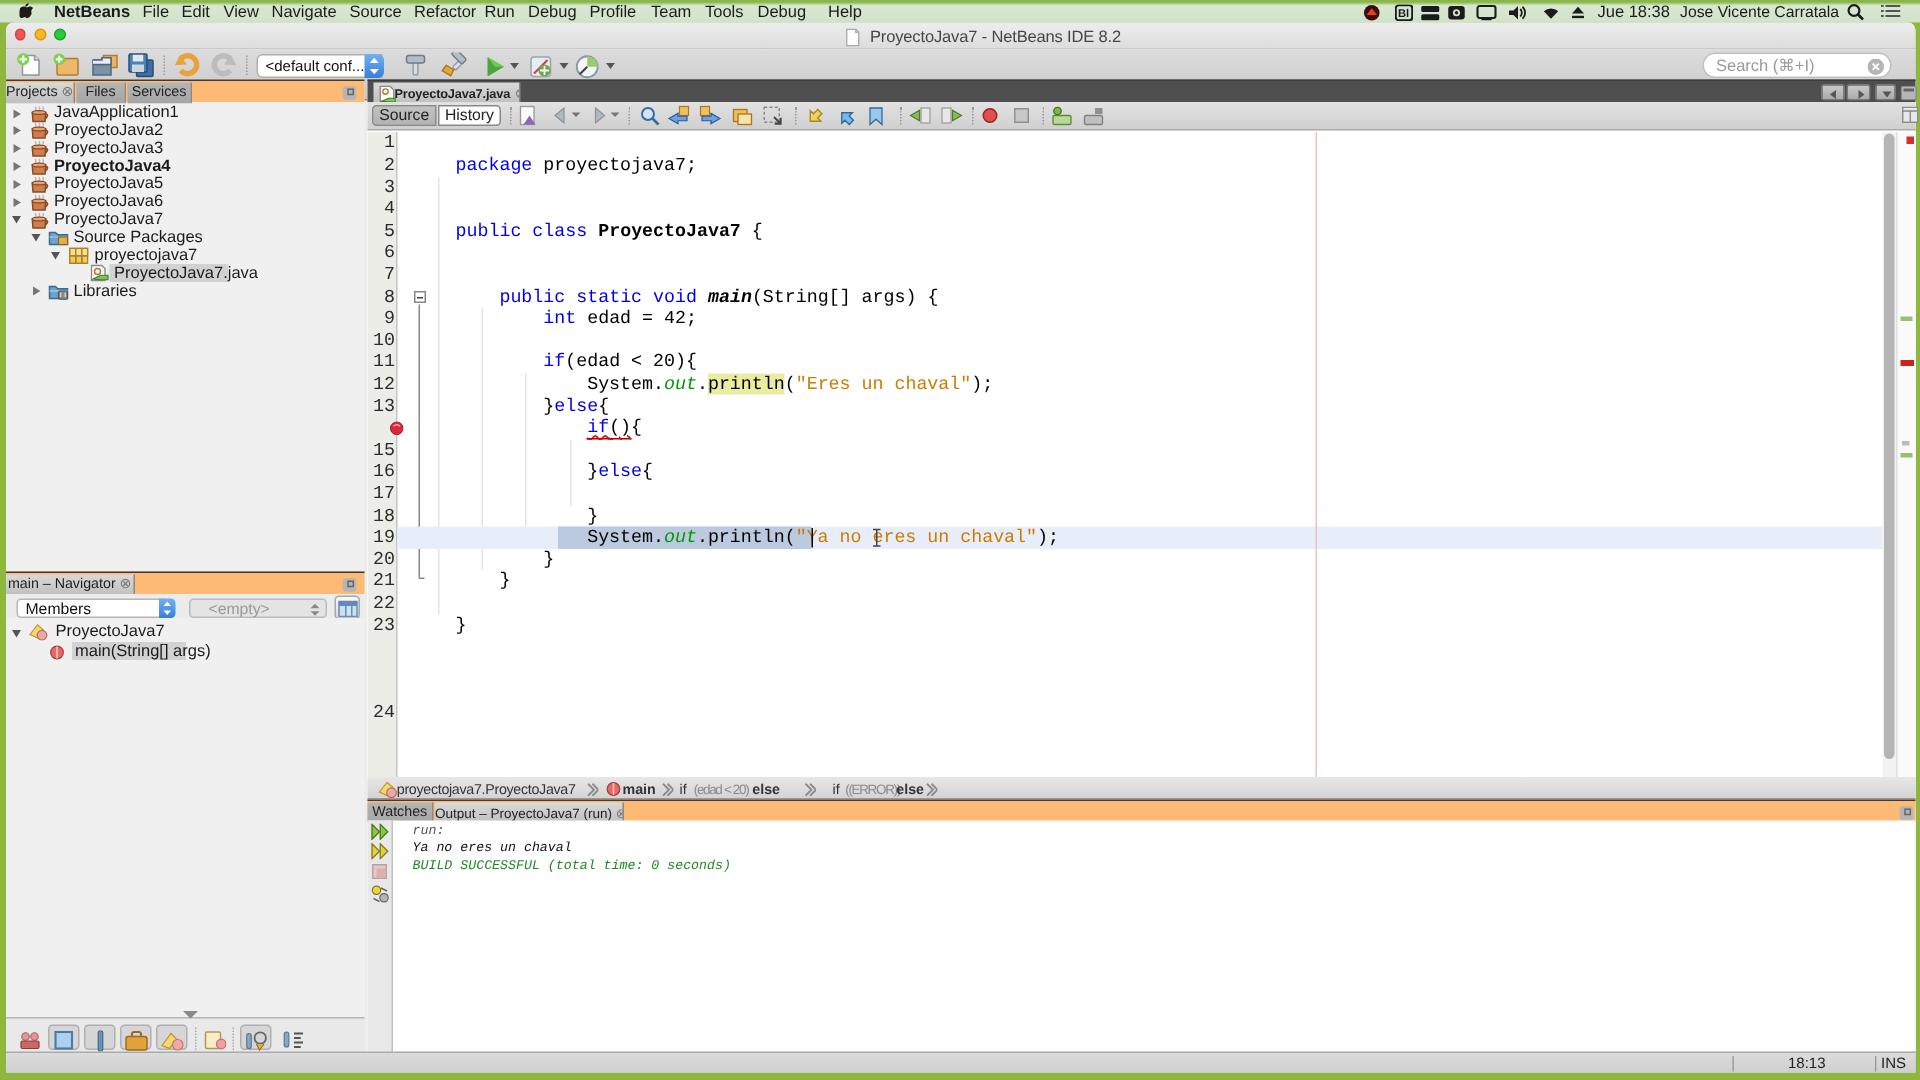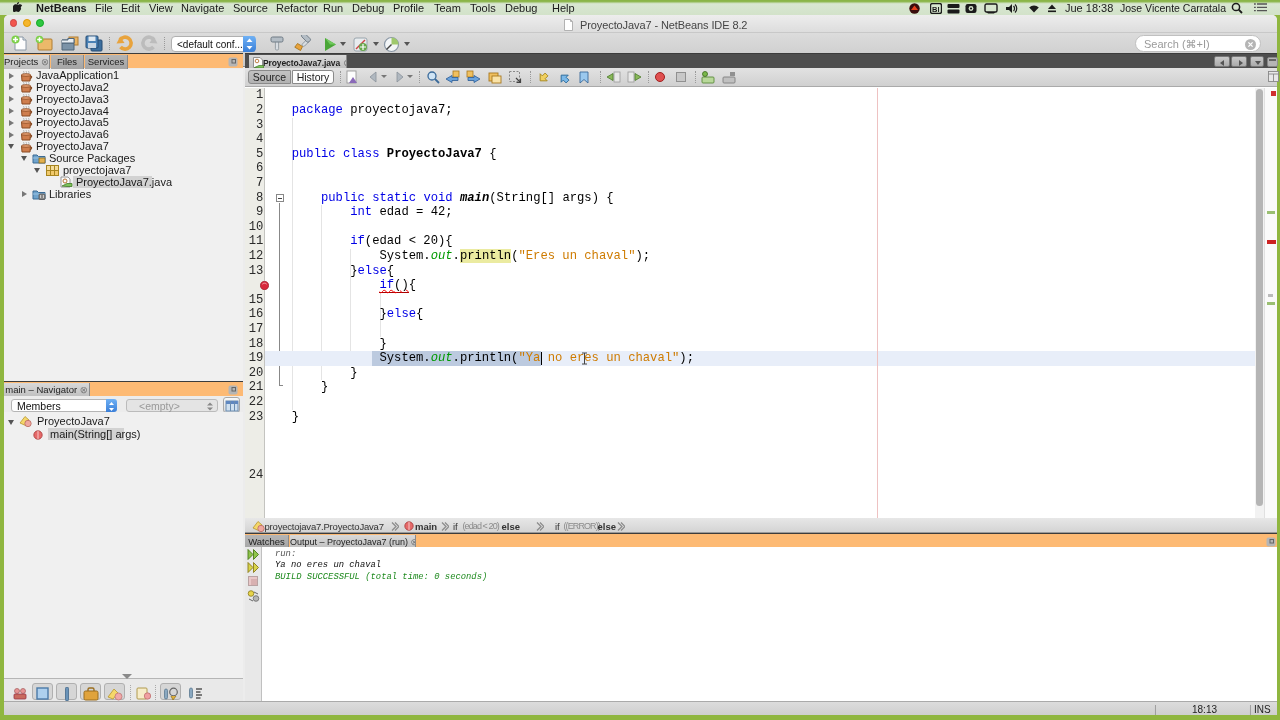--- a/index.html
+++ b/index.html
@@ -265,7 +265,7 @@
           <path d="M11.5 6 Q14 6.5 11.2 9" stroke="#8a4a22" stroke-width="1.2" fill="none"></path>
           <ellipse cx="7" cy="5" rx="4.5" ry="1.3" fill="#e8a276" stroke="#8a4a22" stroke-width="0.8"></ellipse>
         </svg>
-<span class="abs" style="left:32px;top:36.55px;line-height:11px;">ProyectoJava4</span>
+<span class="abs" style="left:32px;top:36.55px;line-height:11px;font-weight:bold;">ProyectoJava4</span>
 <div class="abs" style="left:5px;top:50.9px;width:0;height:0;border-top:3.5px solid transparent;border-bottom:3.5px solid transparent;border-left:5px solid #777;"></div>
 <svg class="abs" style="left:15px;top:47.9px" width="14" height="12">
           <path d="M4.5 1 Q5.5 2.5 4.5 4 M7 1 Q8 2.5 7 4 M9.5 1 Q10.5 2.5 9.5 4" stroke="#b8b8b8" stroke-width="1" fill="none"></path>

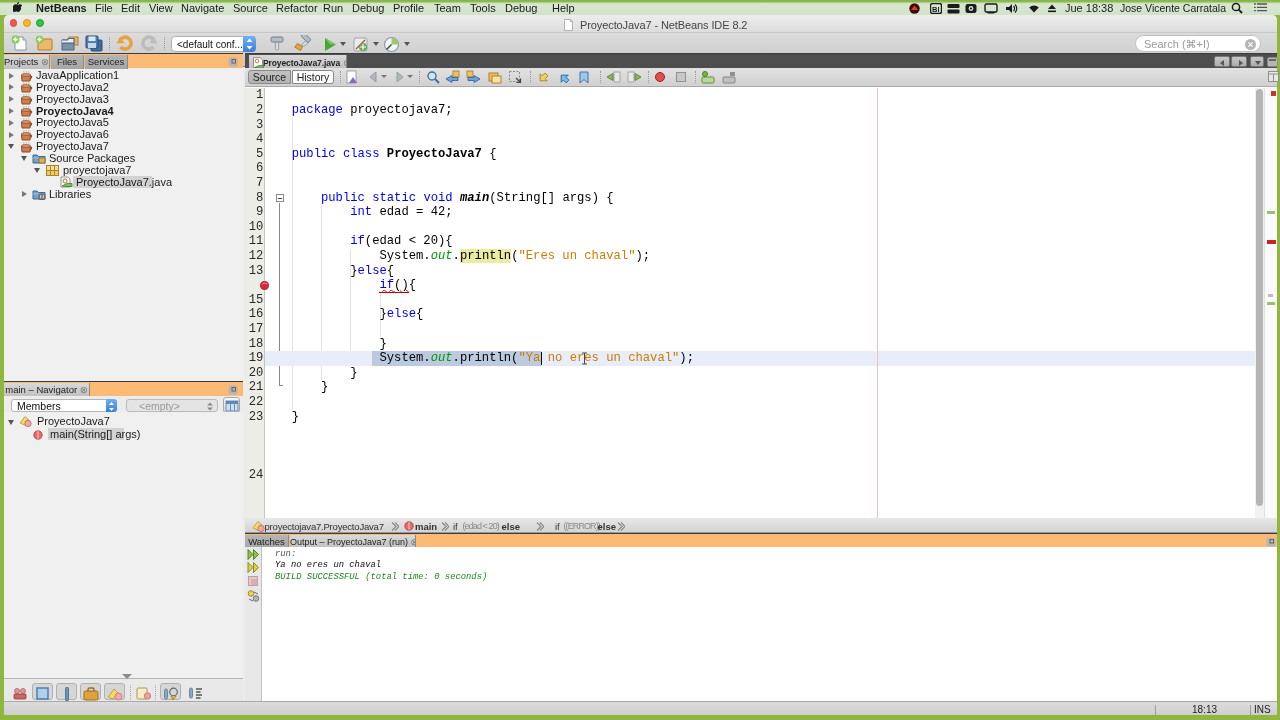--- a/index.html
+++ b/index.html
@@ -45,7 +45,7 @@
 .ln { position:absolute; left:0; width:18.3px; text-align:right; font-size:12.2px; color:#2a2a2a;
       font-family:"Liberation Mono", monospace; }
 .crow { position:absolute; white-space:pre; font-size:12.2px; line-height:14.6px;
-      font-family:"Liberation Mono", monospace; color:#000; }
+      font-family:"Liberation Mono", monospace; color:#000;margin-left:12px; }
 .kw { color:#0000e6; }
 .str { color:#ce7b00; }
 .fld { color:#009900; font-style:italic; }

